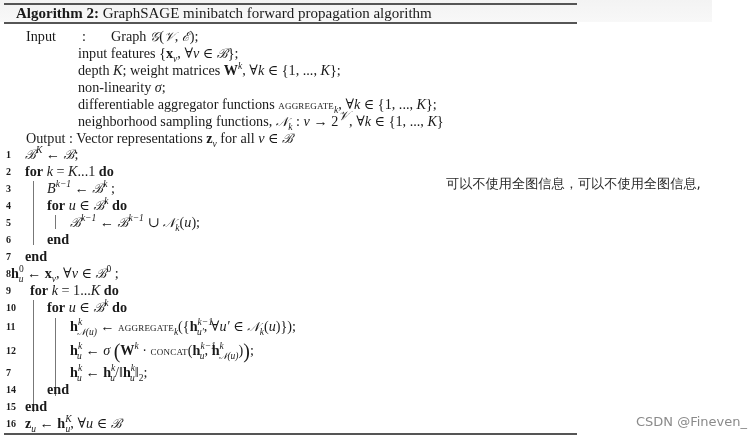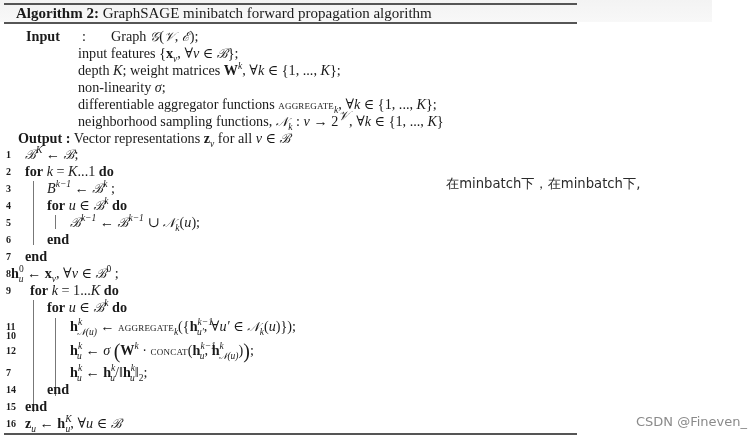--- a/index.html
+++ b/index.html
@@ -17,7 +17,7 @@
   .title b { font-weight:bold; }
   .line { position:absolute; font-size:14.2px; line-height:17px; white-space:nowrap; }
   .kw { font-weight:bold; }
-  .lbl { font-weight:bold; }
+  .lbl { font-weight:normal; }
   .sc { font-variant:small-caps; font-size:12.5px; letter-spacing:0.2px; }
   .mi { font-style:italic; }
   .bf { font-weight:bold; }

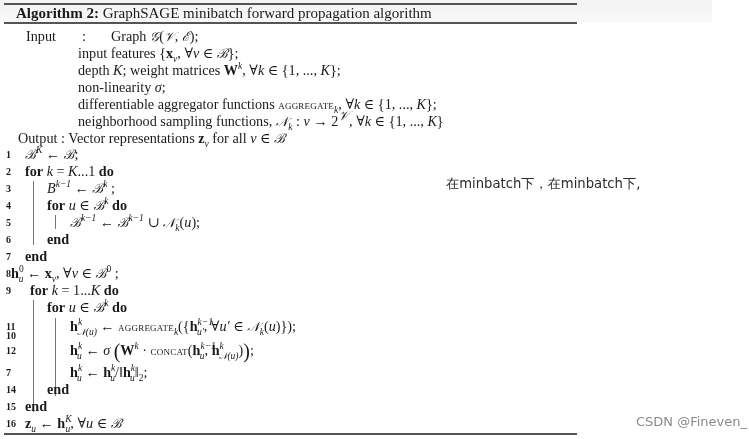--- a/index.html
+++ b/index.html
@@ -53,7 +53,7 @@
 <div class="line" style="left:78px;top:79px;">non-linearity <span class="mi">σ</span>;</div>
 <div class="line" style="left:78px;top:96px;">differentiable aggregator functions <span class="sc">aggregate</span><sub class="mi">k</sub>, ∀<span class="mi">k</span> ∈ {1, ..., <span class="mi">K</span>};</div>
 <div class="line" style="left:78px;top:113px;">neighborhood sampling functions, <span class="cal">𝒩</span><sub class="mi">k</sub> : <span class="mi">v</span> → 2<sup class="cal">𝒱</sup>, ∀<span class="mi">k</span> ∈ {1, ..., <span class="mi">K</span>}</div>
-<div class="line" style="left:18px;top:130px;text-align:right;">
+<div class="line" style="left:26px;top:130px;text-align:right;">
   <span class="lbl">Output</span><span class="lbl"> :</span> Vector representations <span class="bf">z</span><sub class="mi">v</sub> for all <span class="mi">v</span> ∈ <span class="cal">ℬ</span>
 </div>
 

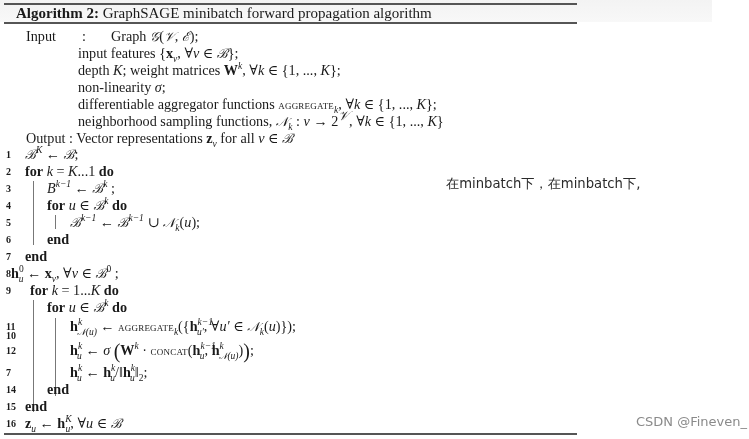--- a/index.html
+++ b/index.html
@@ -97,7 +97,7 @@
 <div class="line" style="left:25px;top:415px;"><span class="bf">z</span><sub class="mi">u</sub> ← <span class="bf">h</span><sup class="mi">K</sup><sub class="mi" style="margin-left:-6px;">u</sub>, ∀<span class="mi">u</span> ∈ <span class="cal">ℬ</span></div>
 
 <div class="note">
-  <div>在minbatch下，在minbatch下,</div>
+  <div>可以不使用全图信息，可以不使用全图信息,</div>
 </div>
 
 <div class="watermark">CSDN @Fineven_</div>

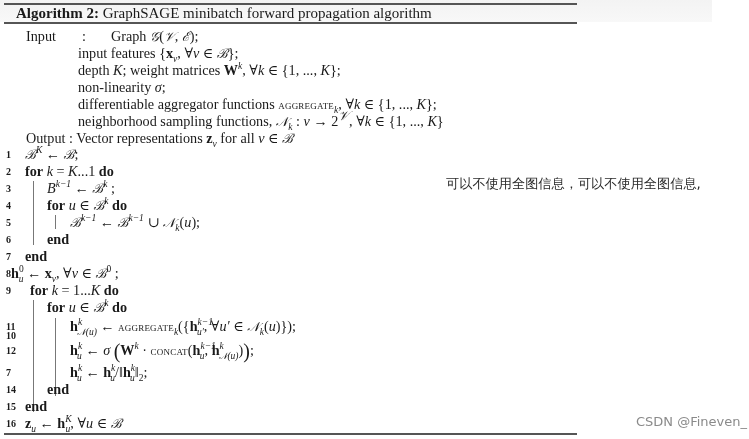--- a/index.html
+++ b/index.html
@@ -66,7 +66,7 @@
 <div class="num" style="top:248px;">7</div>
 <div class="num" style="top:265px;">8</div>
 <div class="num" style="top:282px;">9</div>
-<div class="num" style="top:299px;margin-top:28px;">10</div>
+<div class="num" style="top:299px;">10</div>
 <div class="num" style="top:318px;">11</div>
 <div class="num" style="top:342px;">12</div>
 <div class="num" style="top:364px;">7</div>

